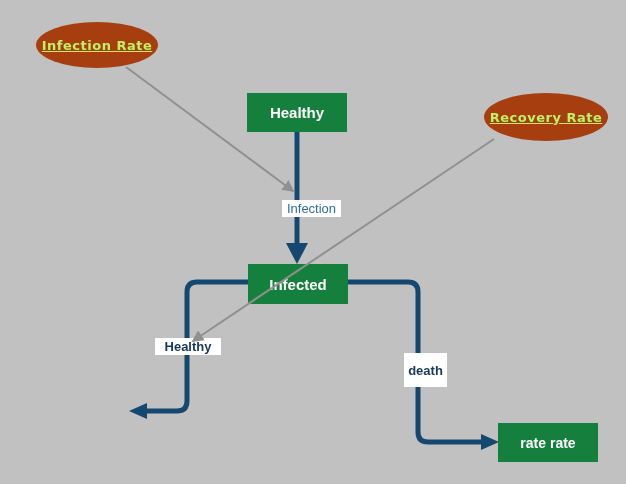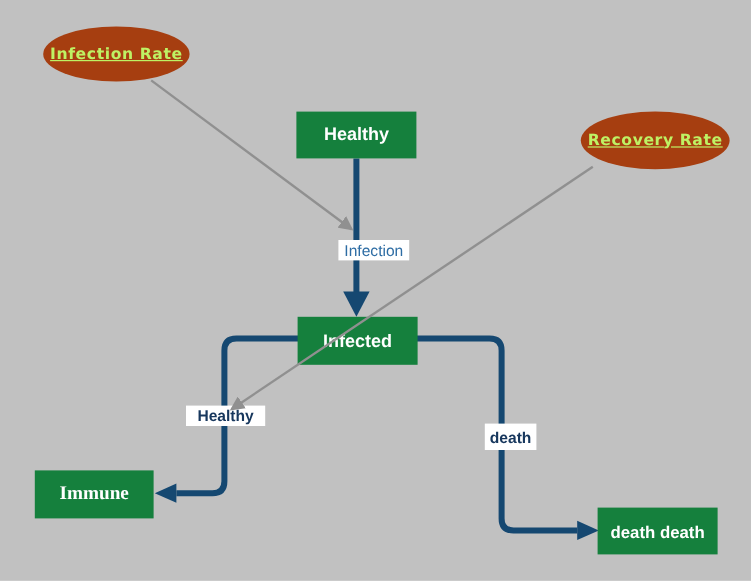--- a/index.html
+++ b/index.html
@@ -71,7 +71,7 @@
 
   <div class="flow-label bold" style="left:155px;top:338px;width:66px;height:17px;">Healthy</div>
 
-  <div class="flow-label bold" style="left:404px;top:353px;width:43px;height:22px;">death</div>
+  <div class="flow-label bold" style="left:404px;top:353px;width:43px;height:34px;">death</div>
 
   <svg id="influence-layer" class="layer" width="626" height="484">
     <defs>

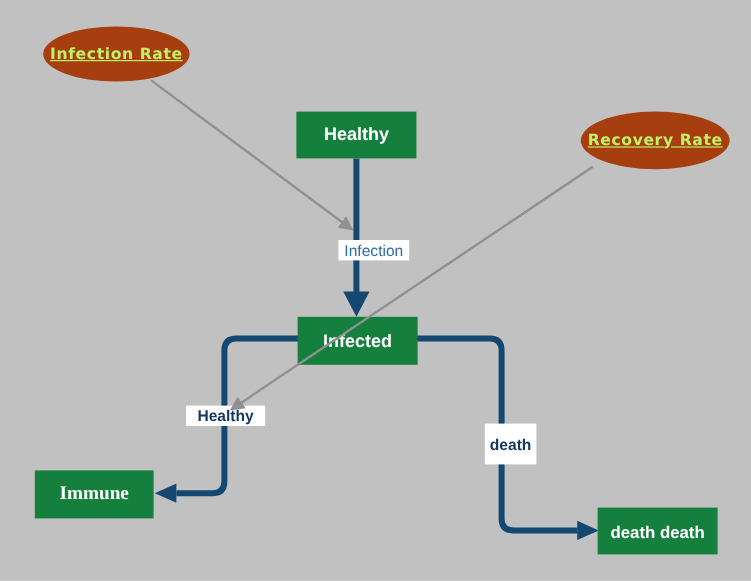--- a/index.html
+++ b/index.html
@@ -59,7 +59,6 @@
 
   <div class="node stock" style="left:248px;top:264px;width:100px;height:40px;">Infected</div>
 
-  <div class="node immune" style="left:29px;top:392px;width:99px;height:40px;">Immune</div>
 
   <div class="node death-rate" style="left:498px;top:423px;width:100px;height:39px;">death death</div>
 

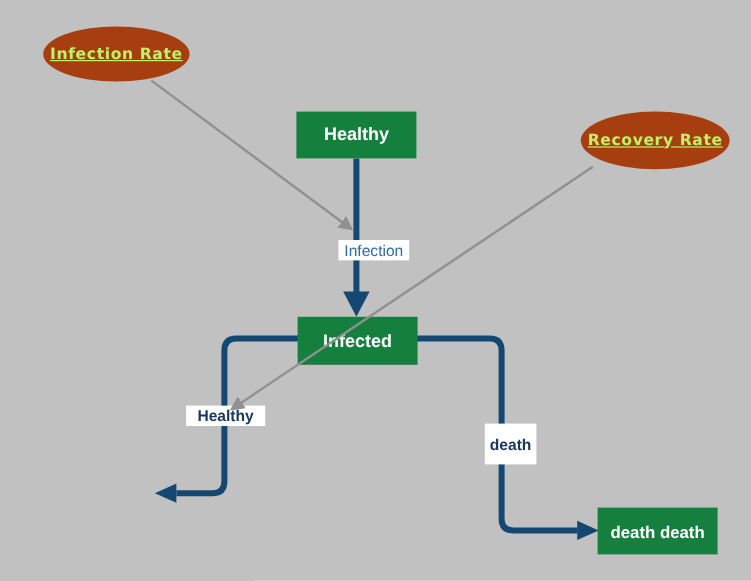--- a/index.html
+++ b/index.html
@@ -60,7 +60,7 @@
   <div class="node stock" style="left:248px;top:264px;width:100px;height:40px;">Infected</div>
 
 
-  <div class="node death-rate" style="left:498px;top:423px;width:100px;height:39px;">death death</div>
+  <div class="node death-rate" style="left:498px;top:423px;width:100px;height:39px;">rate rate</div>
 
   <div class="rate" style="left:36px;top:22px;width:122px;height:46px;">Infection Rate</div>
 

